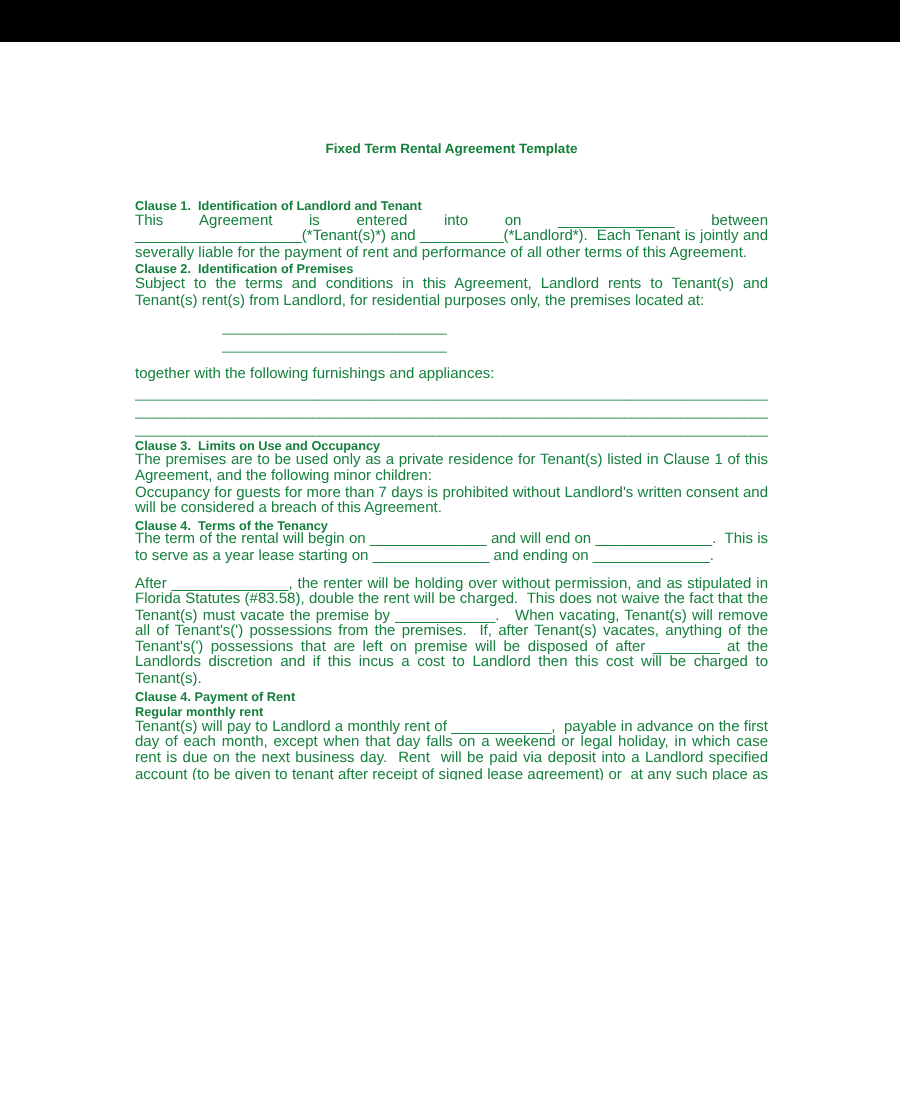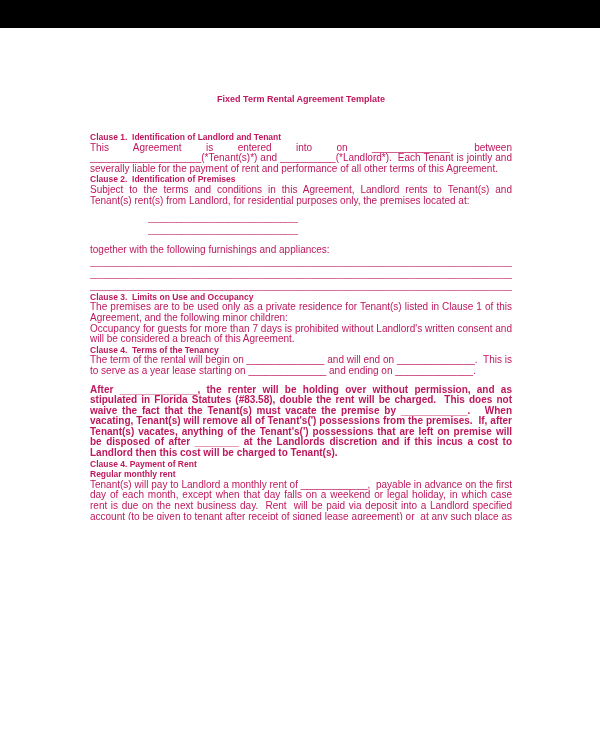--- a/index.html
+++ b/index.html
@@ -14,7 +14,7 @@
     width: 600px; height: 520px;
     background: #ffffff;
     overflow: hidden;
-    color: #be185d;
+    color: #15803d;
   }
   .topbar {
     width: 100%; height: 28px;

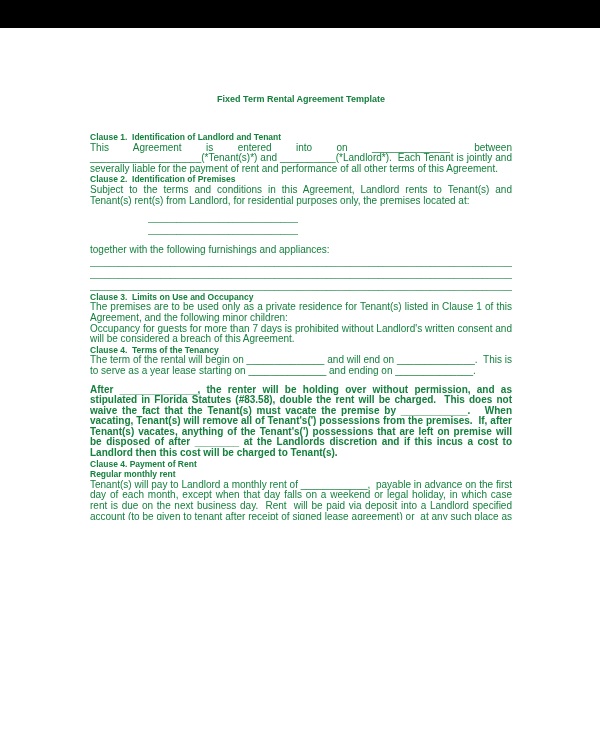--- a/index.html
+++ b/index.html
@@ -50,7 +50,7 @@
     white-space: pre-wrap;
   }
   .sec-gap { }
-  .para-gap { margin-top: 8px; font-weight: bold; }
+  .para-gap { margin-top: 8px; }
   .label-gap { margin-top: 9px; }
   .address-blanks { margin-top: 7px; }
   .blank-short {

